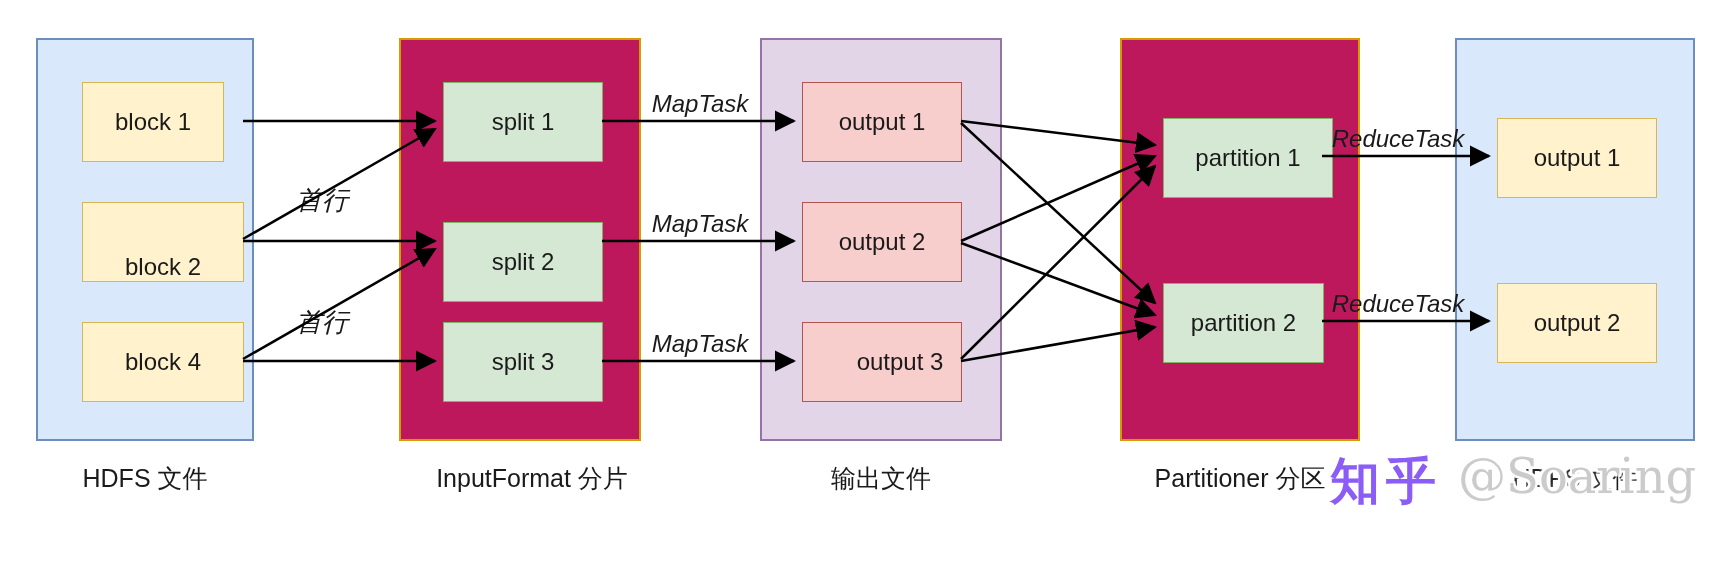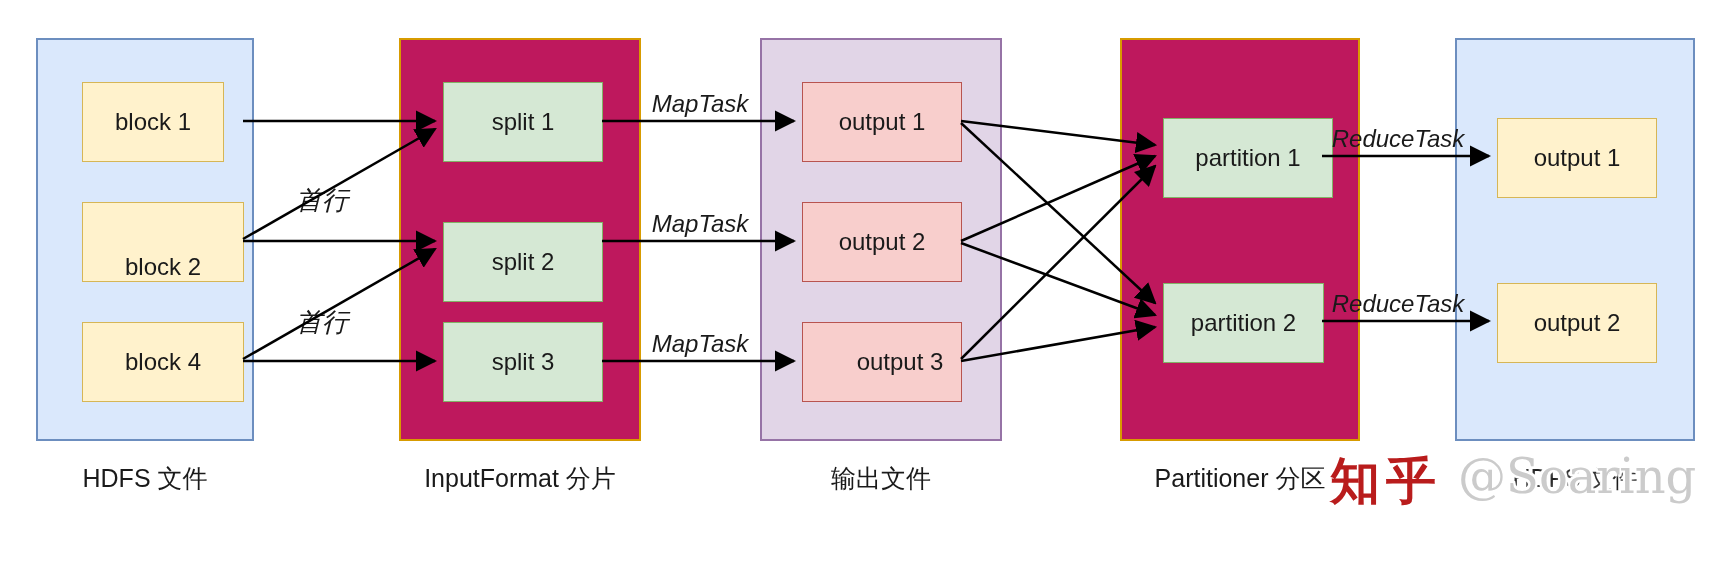--- a/index.html
+++ b/index.html
@@ -85,7 +85,7 @@
         <span>split 3</span>
       </div>
   </div>
-  <div class="col-label" style="left:360px;">InputFormat 分片</div>
+  <div class="col-label" style="left:372px;">InputFormat 分片</div>
 
   <div class="container c-purple" style="left:760px;width:242px;">
     <div class="node n-red" style="left:40px;top:42px;">

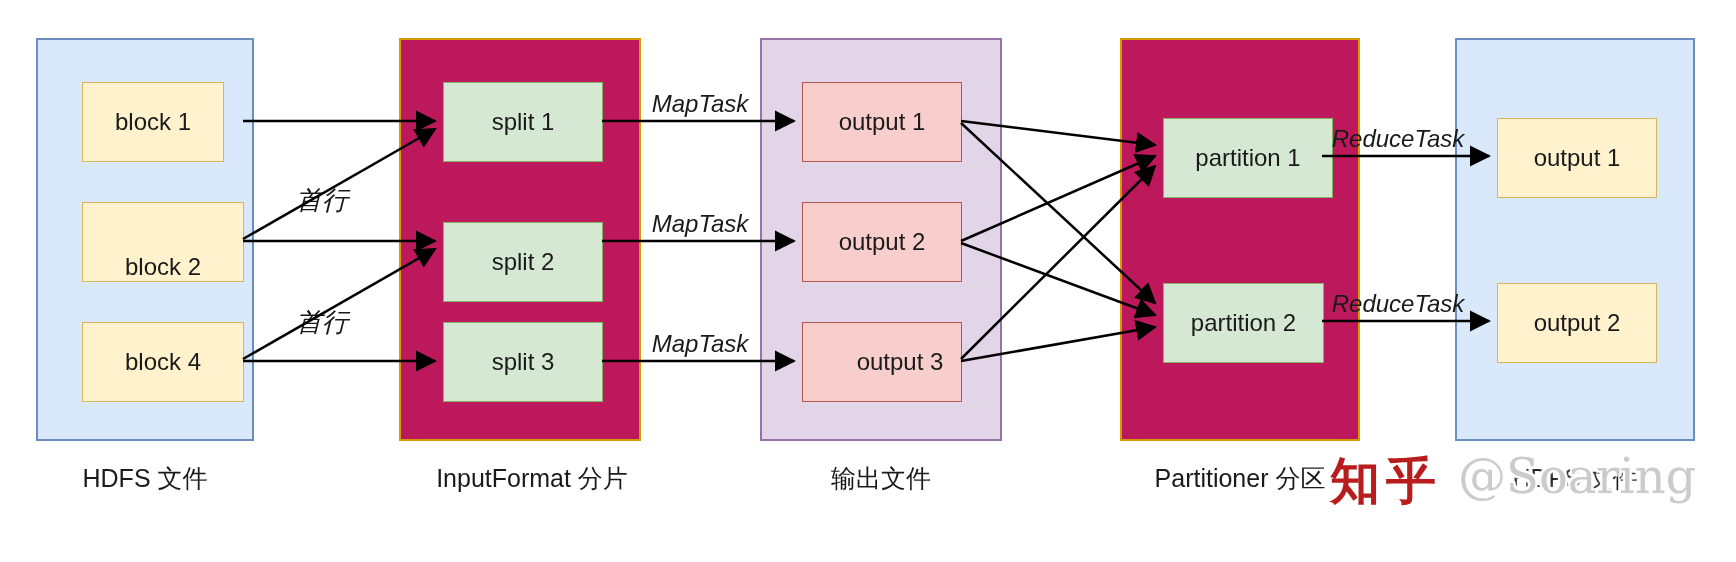--- a/index.html
+++ b/index.html
@@ -53,7 +53,7 @@
     text-shadow:0 0 3px #fff,0 0 6px #fff,2px 2px 0 #fff,-2px -2px 0 #fff,2px -2px 0 #fff,-2px 2px 0 #fff;
     white-space:nowrap;
   }
-  #wm-brand{font-size:50px;font-weight:700;color:#b91c1c;letter-spacing:6px;}
+  #wm-brand{font-size:50px;font-weight:700;color:#8b5cf6;letter-spacing:6px;}
   #wm-handle{font-size:48px;color:#cbcbcb;font-family:"DejaVu Serif","Liberation Serif",serif;margin-left:16px;}
 </style>
 </head>

